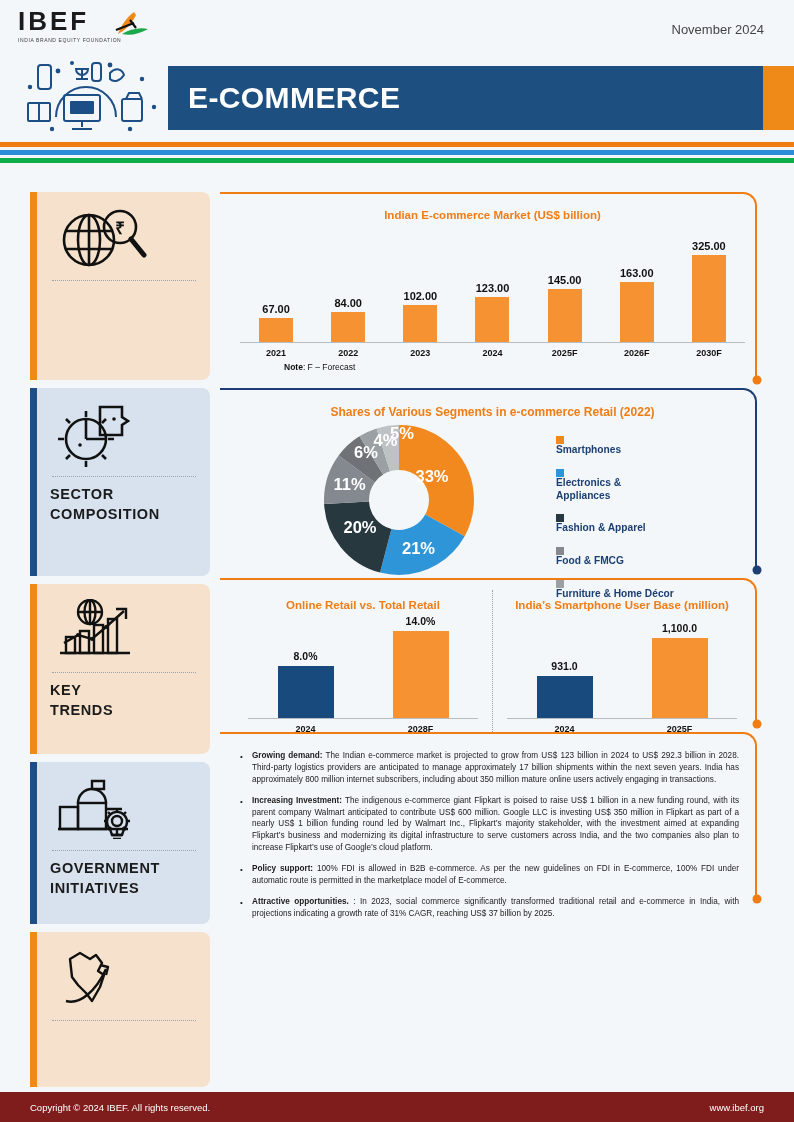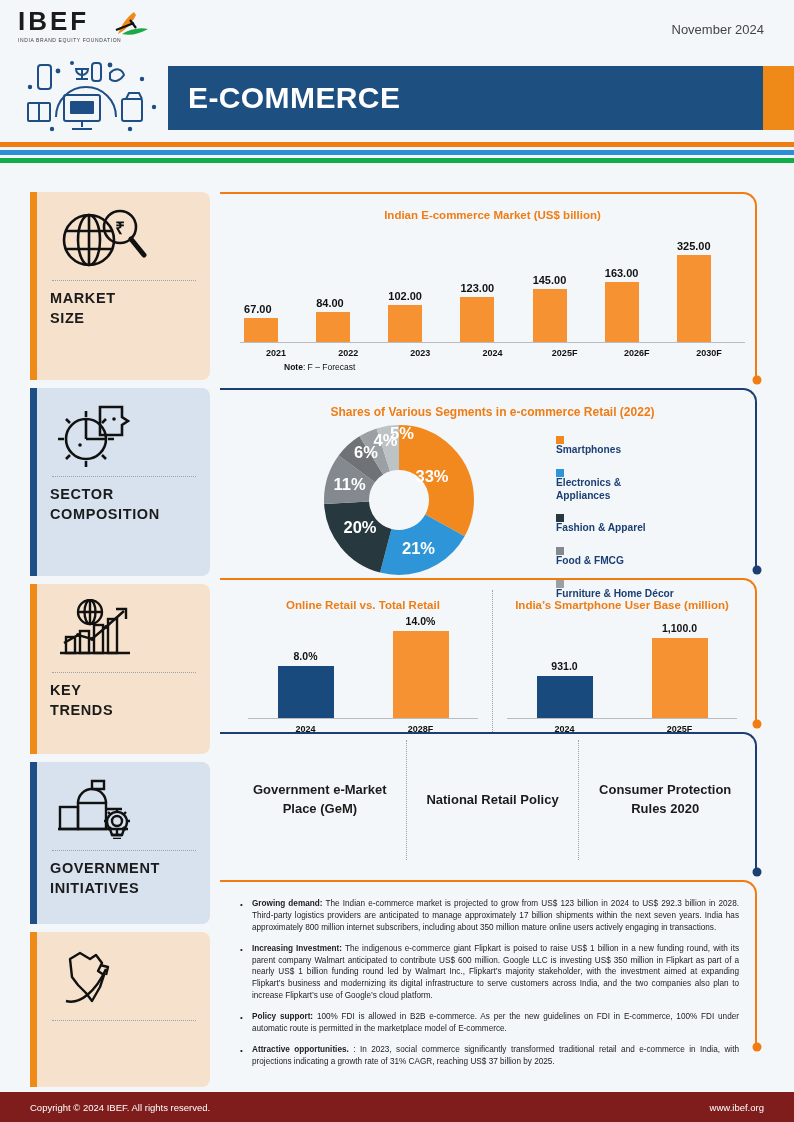--- a/index.html
+++ b/index.html
@@ -71,7 +71,7 @@
   .bars-wrap { position: relative; height: 130px; margin: 0 6px; }
   .bars { display: flex; align-items: flex-end; justify-content: space-around;
           height: 118px; border-bottom: 1.5px solid #b6bcc2; }
-  .bar-col { width: 64px; display: flex; flex-direction: column; 
+  .bar-col { width: 64px; display: flex; flex-direction: column; align-items: center;
              justify-content: flex-end; height: 100%; }
   .bar-val { font-size: 11px; font-weight: bold; color: #111; margin-bottom: 3px; }
   .bar-rect { width: 34px; background: #f79232; }

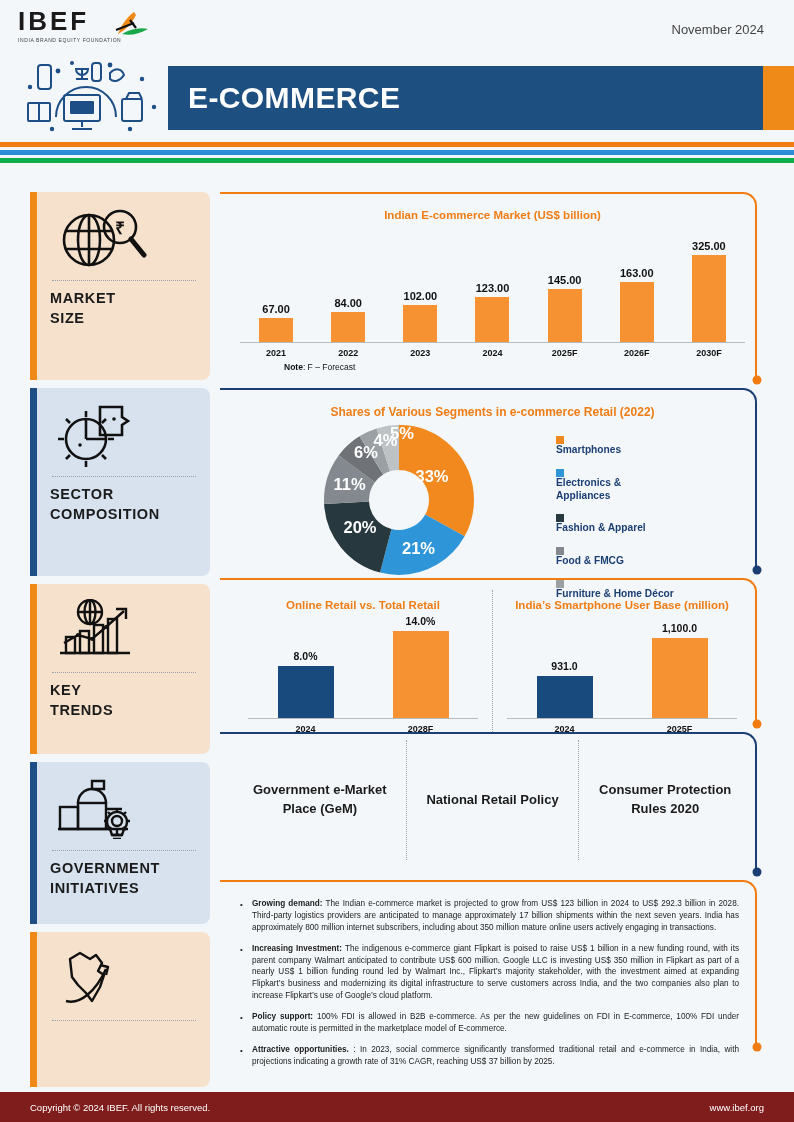--- a/index.html
+++ b/index.html
@@ -201,8 +201,6 @@
           </svg>
         </div>
         <div class="side-divider"></div>
-        <div class="side-label" style="white-space:pre-line;">MARKET
-SIZE</div>
       </div>
 
       <div class="side-card bluebg" style="height:188px;">

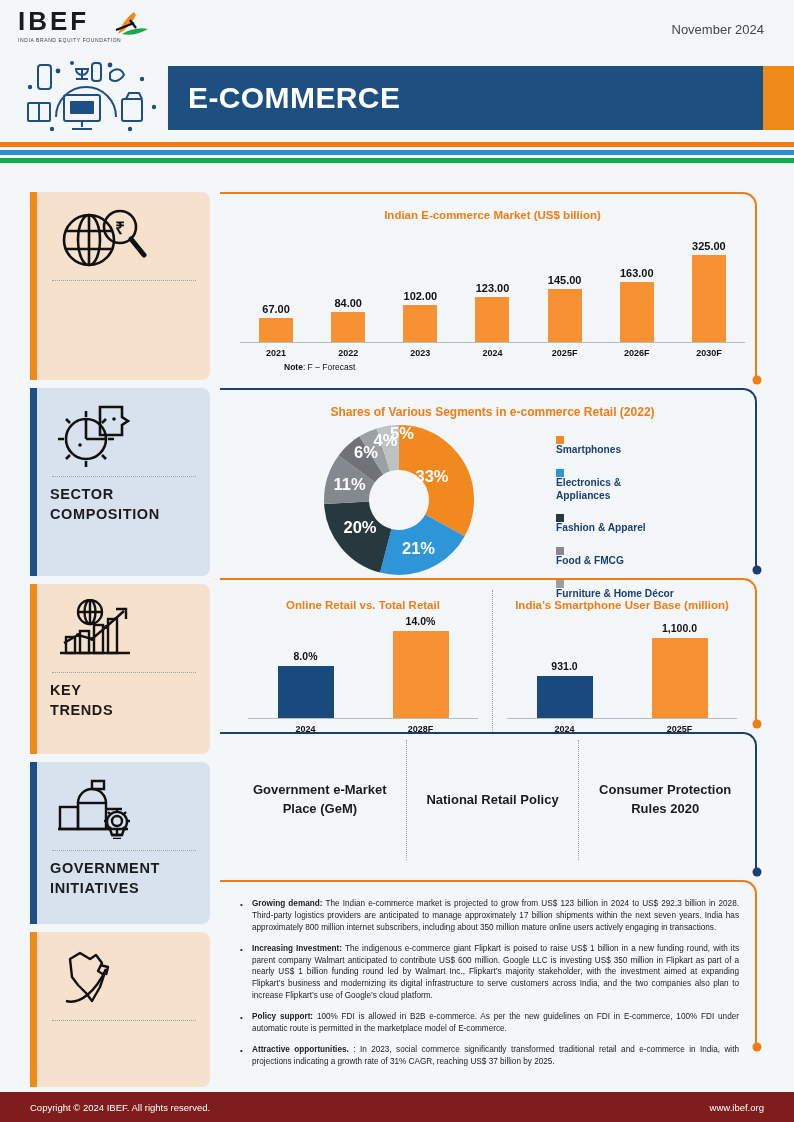--- a/index.html
+++ b/index.html
@@ -441,16 +441,6 @@
         </div>
       </div>
 
-      <div class="panel" style="height:148px;">
-        <div class="panel-frame frame-navy"></div>
-        <div class="panel-dot dot-navy"></div>
-
-        <div class="gov-row">
-          <div class="gov-cell">Government e-Market Place (GeM)</div>
-          <div class="gov-cell">National Retail Policy</div>
-          <div class="gov-cell">Consumer Protection Rules 2020</div>
-        </div>
-      </div>
 
       <div class="panel" style="height:175px;">
         <div class="panel-frame frame-orange"></div>

